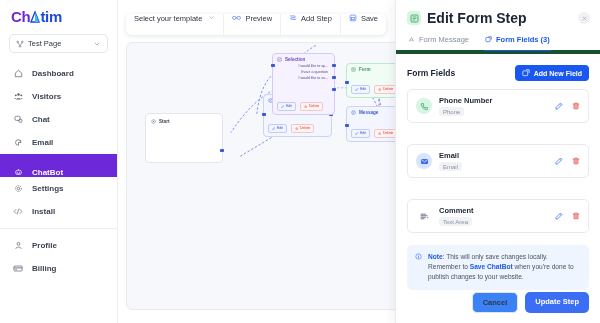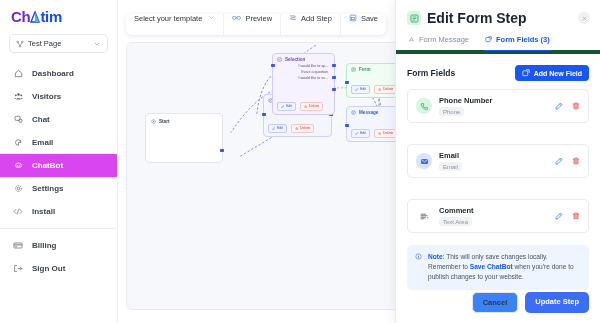--- a/index.html
+++ b/index.html
@@ -42,7 +42,7 @@
   }
   .nav-item .ni-icon { width:12px; display:flex; align-items:center; justify-content:center; }
   .nav-item .ni-icon svg { display:block; }
-  .nav-item.active { background:#d946ef; color:#ffffff; }
+  .nav-item.active { background:#6d28d9; color:#ffffff;align-items:flex-end; }
   .nav-divider { height:1px; background:#eceef2; margin: 5px 0; }
 
   

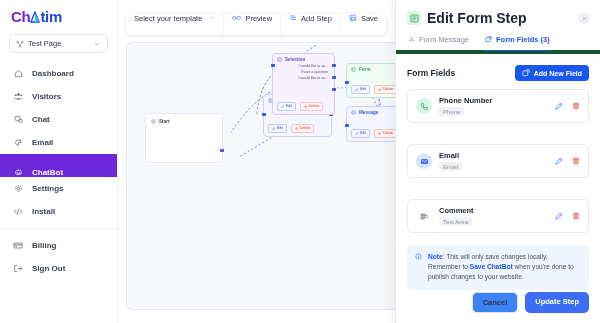--- a/index.html
+++ b/index.html
@@ -318,6 +318,15 @@
 
       <div class="nav-divider"></div>
 
+      <div class="nav-item">
+        <span class="ni-icon">
+            <svg width="9" height="9" viewBox="0 0 14 14">
+              <circle cx="7" cy="4.4" r="2.2" fill="none" stroke="#5a6172" stroke-width="1.1"></circle>
+              <path d="M2.8 11.6 C2.8 8.6 11.2 8.6 11.2 11.6" fill="none" stroke="#5a6172" stroke-width="1.1" stroke-linecap="round"></path>
+            </svg>
+          </span>
+        <span>Profile</span>
+      </div>
 
       <div class="nav-item">
         <span class="ni-icon">

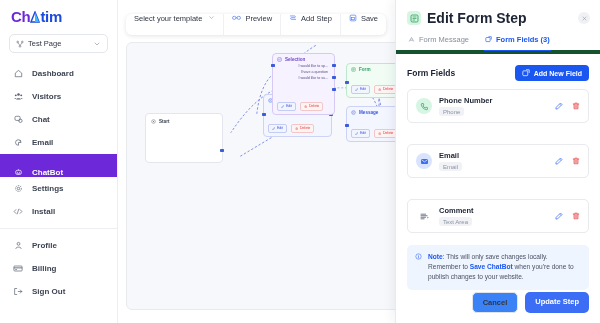--- a/index.html
+++ b/index.html
@@ -339,15 +339,6 @@
         <span>Billing</span>
       </div>
 
-      <div class="nav-item">
-        <span class="ni-icon">
-            <svg width="10" height="9" viewBox="0 0 16 14">
-              <path d="M6 2.2 H2.6 V11.8 H6" fill="none" stroke="#5a6172" stroke-width="1.1" stroke-linecap="round"></path>
-              <path d="M8.4 7 H14 M11.6 4.4 L14 7 L11.6 9.6" fill="none" stroke="#5a6172" stroke-width="1.1" stroke-linecap="round" stroke-linejoin="round"></path>
-            </svg>
-          </span>
-        <span>Sign Out</span>
-      </div>
 
     </div>
   </div>

